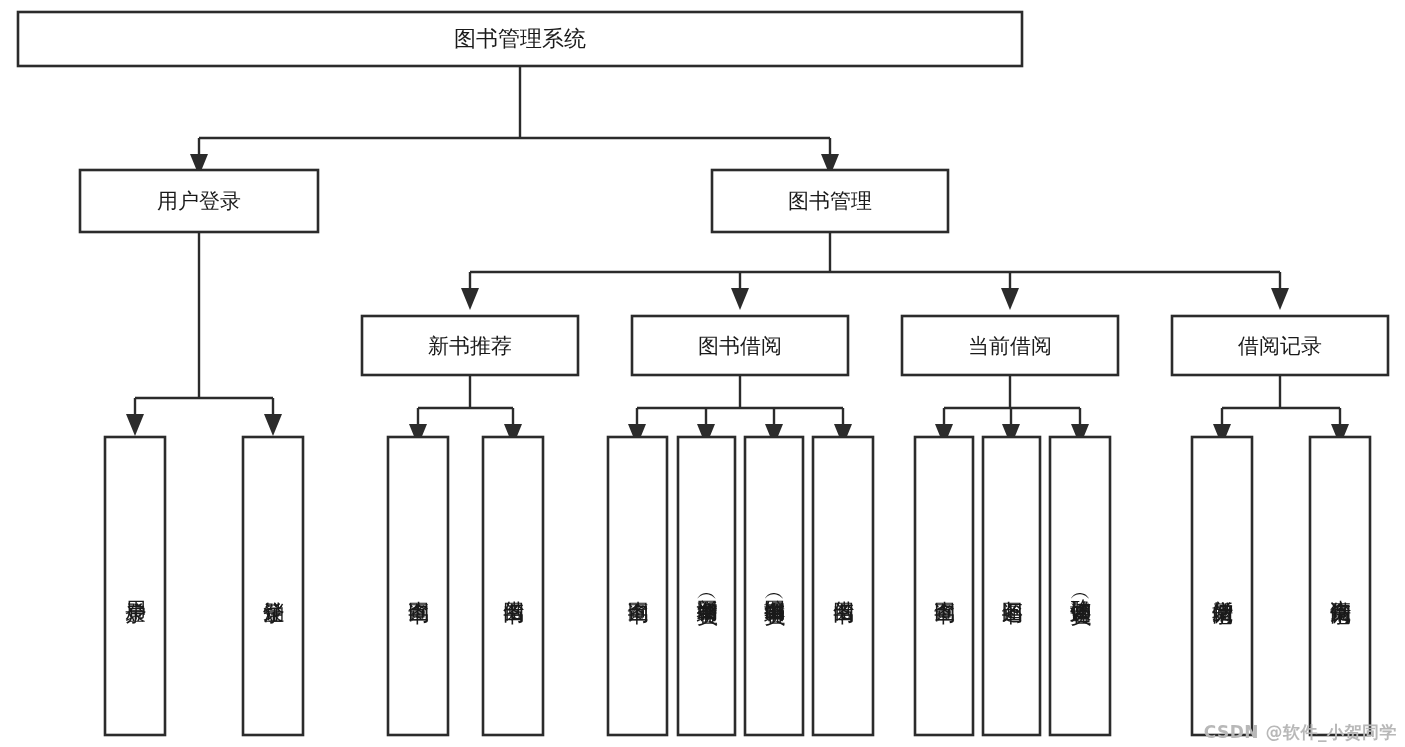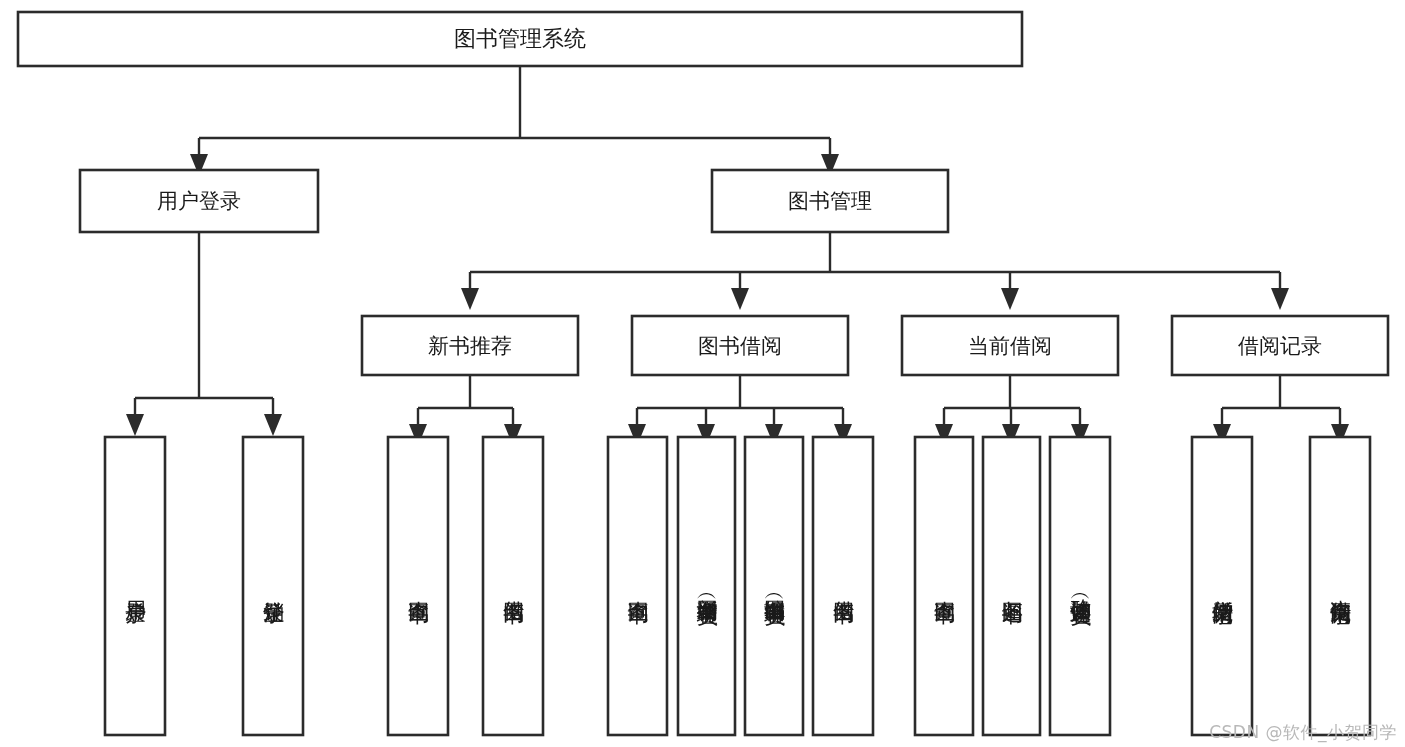--- a/index.html
+++ b/index.html
@@ -81,6 +81,7 @@
     color: #b8b8b8;
     white-space: nowrap;
     letter-spacing: 0.5px;
+    font-weight: bold;
   }
 </style>
 </head>

